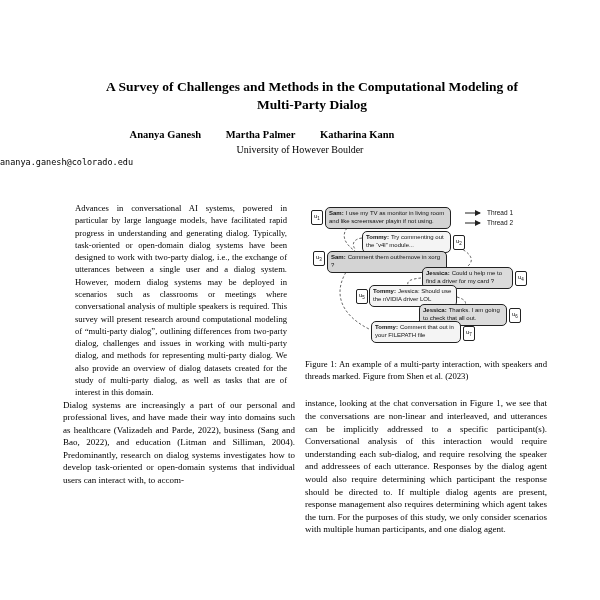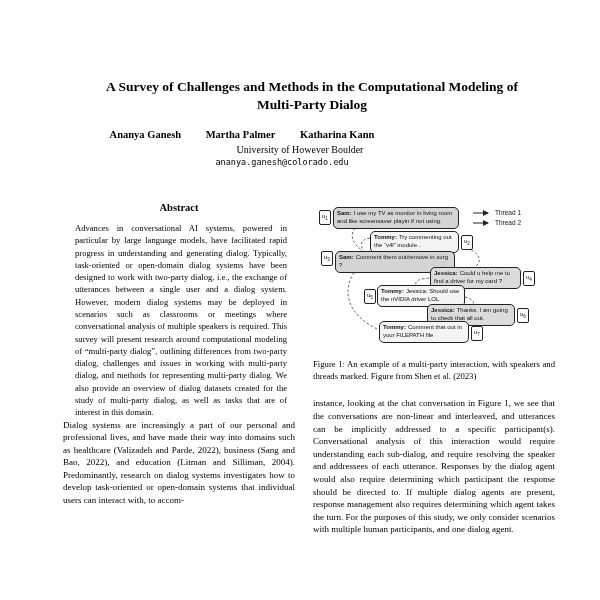--- a/index.html
+++ b/index.html
@@ -15,7 +15,7 @@
   }
   .authors{
     position:absolute;top:129px;left:0;width:484px;
-    text-align:center;font-weight:bold;font-size:10.5px;
+    text-align:center;font-weight:bold;font-size:10.5px;padding-left:20px;
   }
   .author{display:inline-block;margin:0 11px;}
   .affiliation{

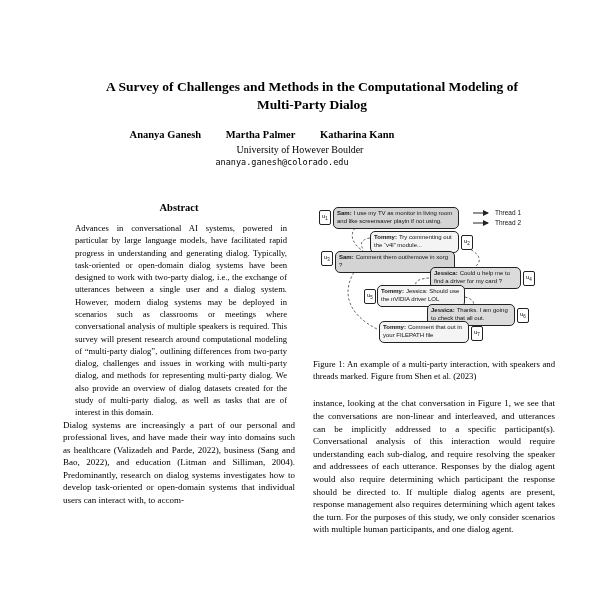--- a/index.html
+++ b/index.html
@@ -24,7 +24,7 @@
   }
   .email{
     position:absolute;top:157px;left:0;width:564px;
-    text-align:center;font-size:8.5px;
+    text-align:left;font-size:8.5px;
     font-family:"DejaVu Sans Mono", monospace;
   }
   .leftcol{position:absolute;left:63px;top:202px;width:232px;}

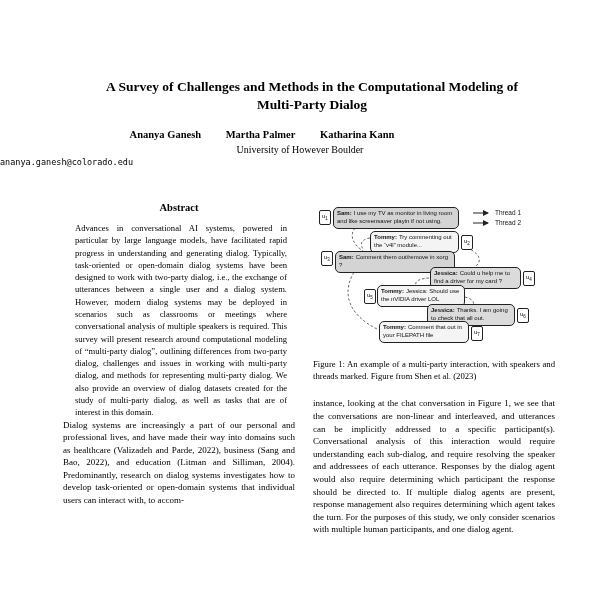--- a/index.html
+++ b/index.html
@@ -99,7 +99,6 @@
 <div class="email">ananya.ganesh@colorado.edu</div>
 
 <div class="leftcol">
-  <div class="abstract-heading">Abstract</div>
   <p class="abstract-body">Advances in conversational AI systems, powered in particular by large language models, have facilitated rapid progress in understanding and generating dialog. Typically, task-oriented or open-domain dialog systems have been designed to work with two-party dialog, i.e., the exchange of utterances between a single user and a dialog system. However, modern dialog systems may be deployed in scenarios such as classrooms or meetings where conversational analysis of multiple speakers is required. This survey will present research around computational modeling of “multi-party dialog”, outlining differences from two-party dialog, challenges and issues in working with multi-party dialog, and methods for representing multi-party dialog. We also provide an overview of dialog datasets created for the study of multi-party dialog, as well as tasks that are of interest in this domain.</p>
   <p class="body-text">Dialog systems are increasingly a part of our personal and professional lives, and have made their way into domains such as healthcare (Valizadeh and Parde, 2022), business (Sang and Bao, 2022), and education (Litman and Silliman, 2004). Predominantly, research on dialog systems investigates how to develop task-oriented or open-domain systems that individual users can interact with, to accom-</p>
 </div>

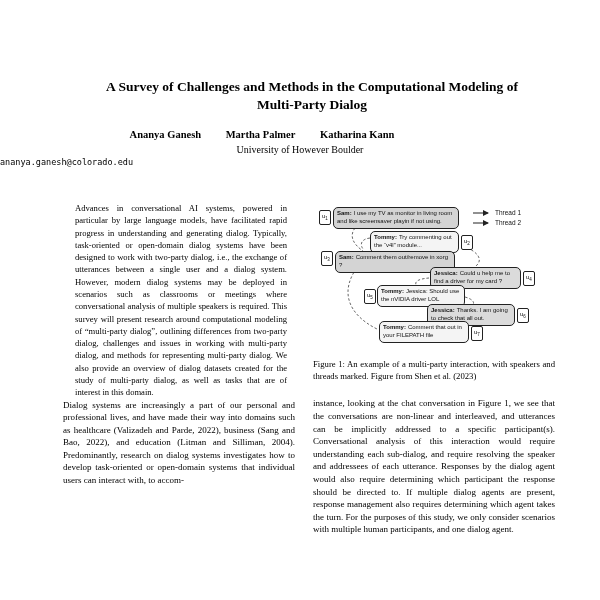--- a/index.html
+++ b/index.html
@@ -41,7 +41,7 @@
   .body-text{
     margin:0;font-size:9px;line-height:1.4;text-align:justify;
   }
-  .rightcol{position:absolute;left:313px;top:202px;width:242px;}
+  .rightcol{position:absolute;left:305px;top:202px;width:242px;}
   .fig-canvas{position:relative;width:242px;height:150px;}
   .fig-svg{position:absolute;left:0;top:0;}
   .bubble{

